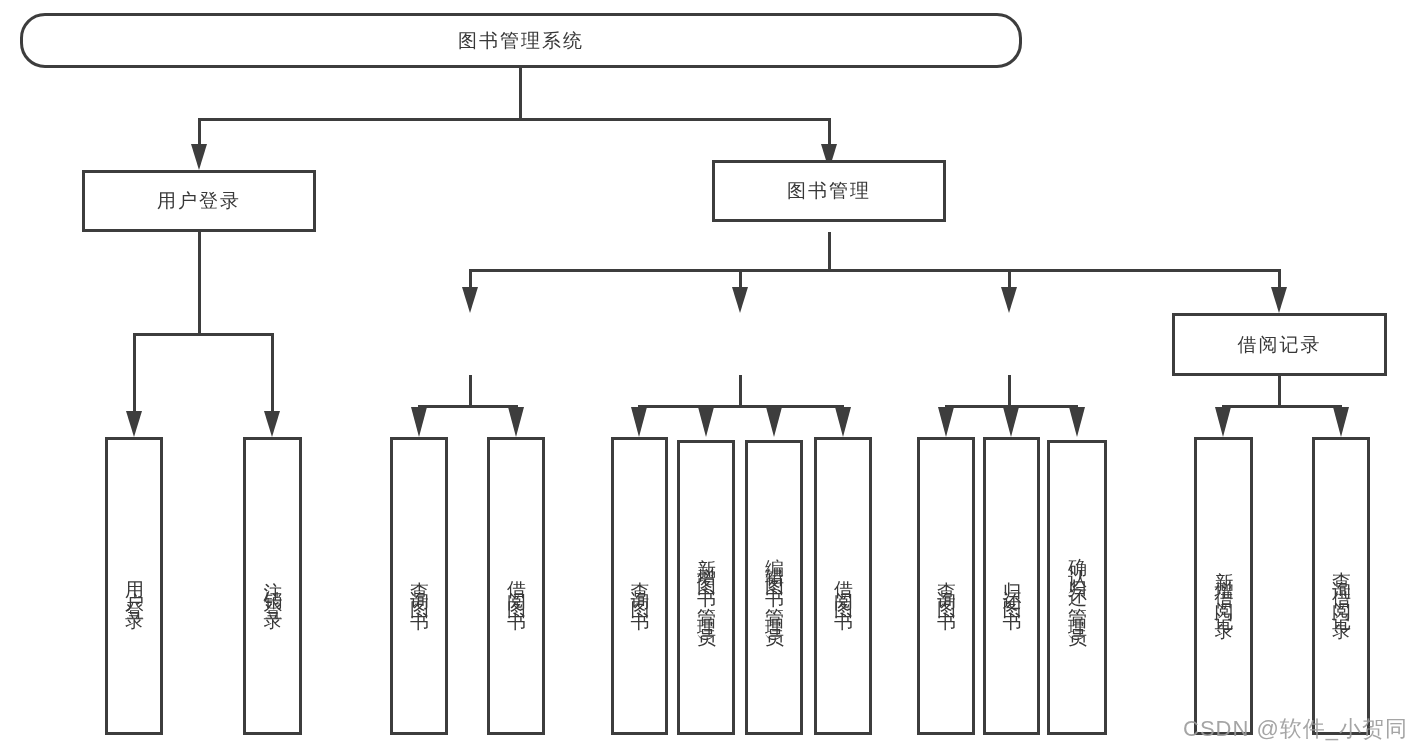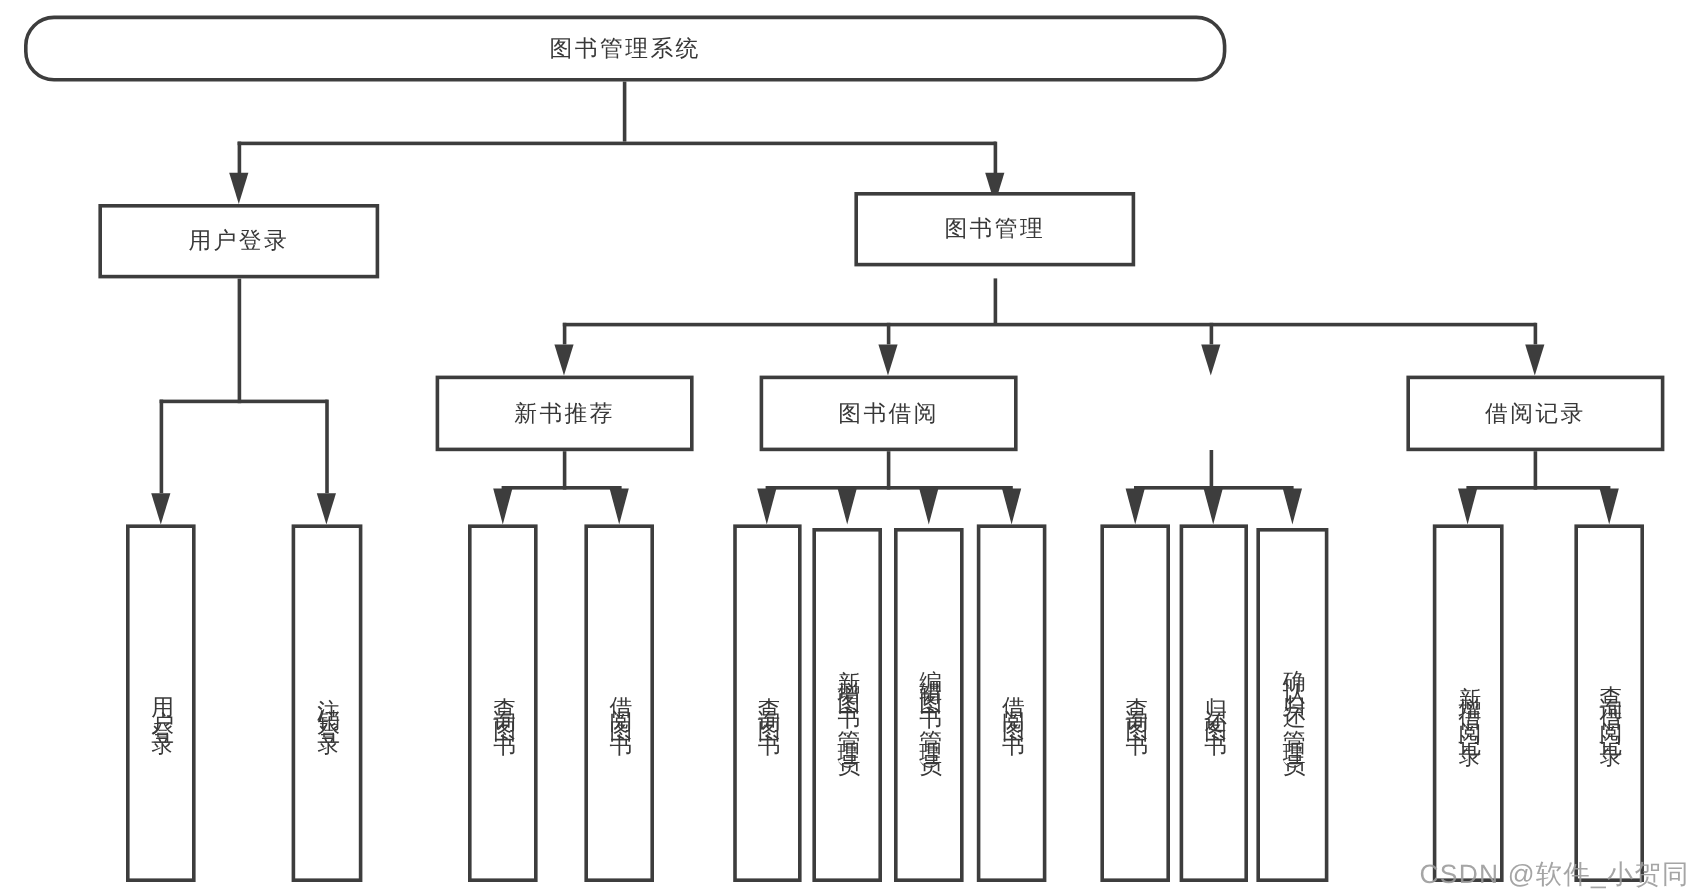--- a/index.html
+++ b/index.html
@@ -126,9 +126,6 @@
     <span>图书管理</span>
   </div>
 
-  <div class="node" style="left:363px; top:313px; width:215px; height:63px;">
-    <span>新书推荐</span>
-  </div>
 
   <div class="node" style="left:633px; top:313px; width:215px; height:63px;">
     <span>图书借阅</span>

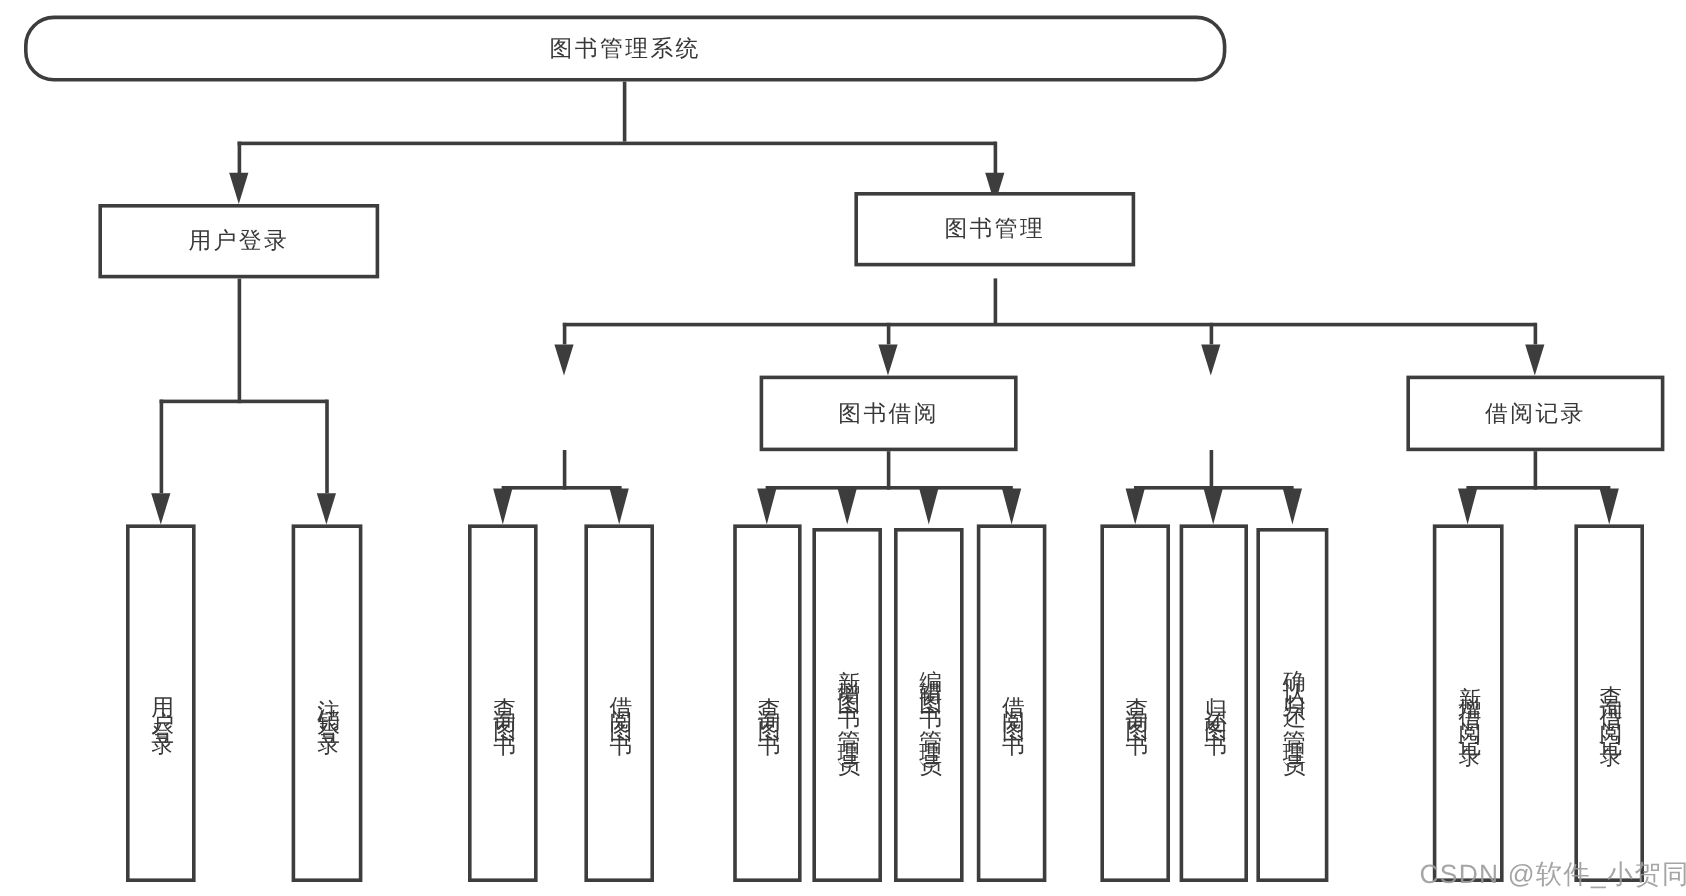--- a/index.html
+++ b/index.html
@@ -127,9 +127,6 @@
   </div>
 
 
-  <div class="node" style="left:633px; top:313px; width:215px; height:63px;">
-    <span>图书借阅</span>
-  </div>
 
 
   <div class="node" style="left:1172px; top:313px; width:215px; height:63px;font-family:Liberation Mono, monospace;">

